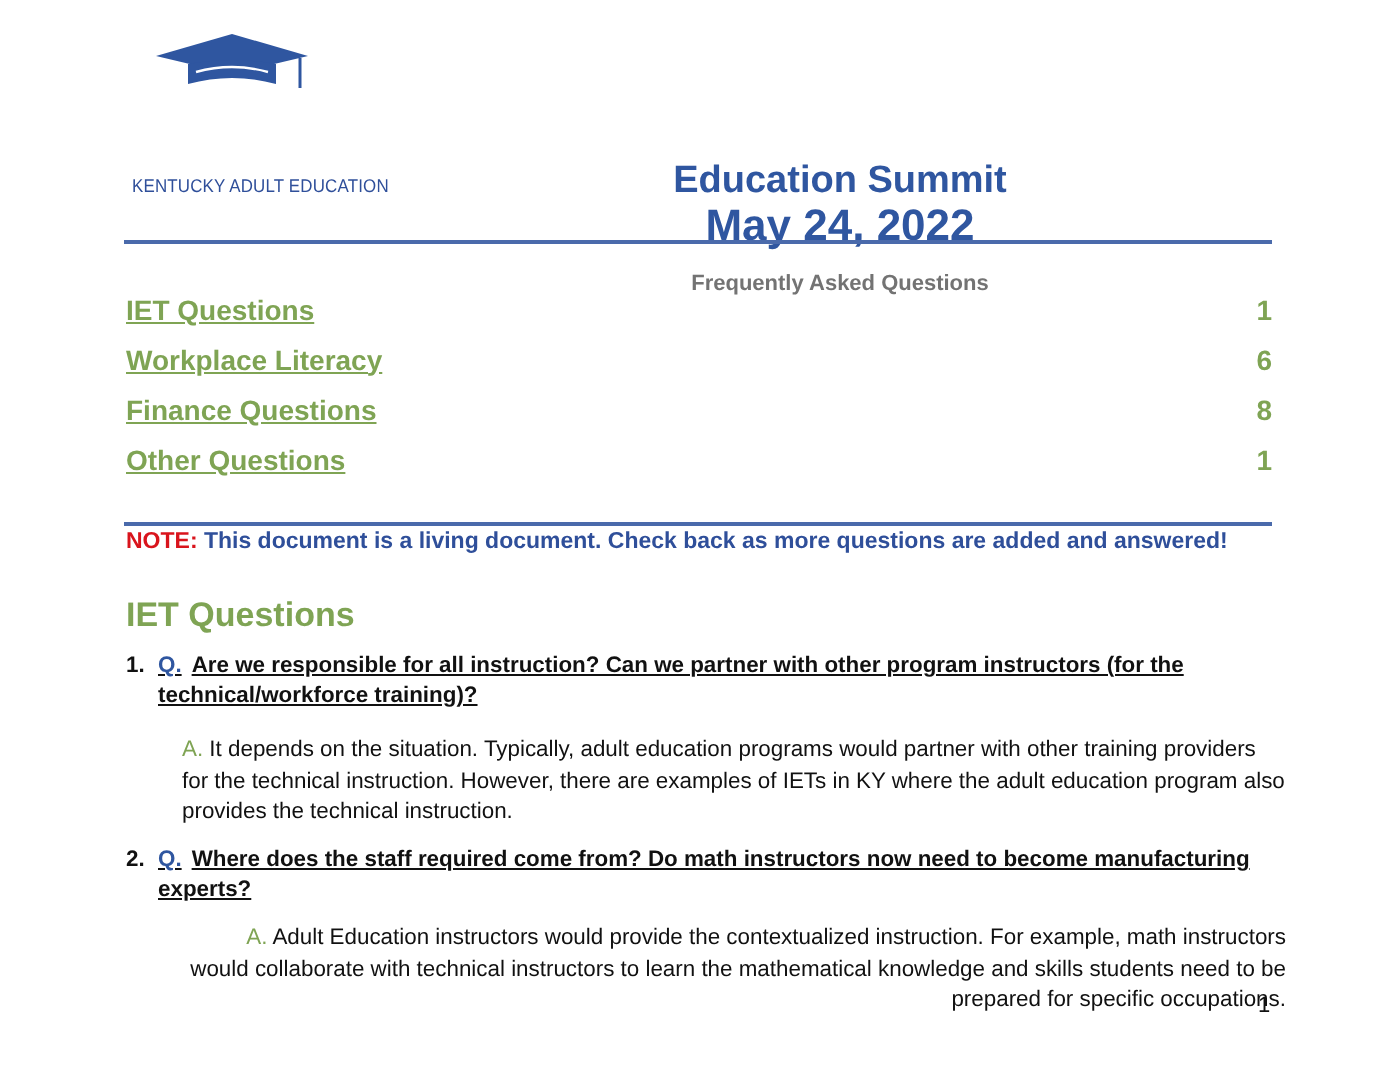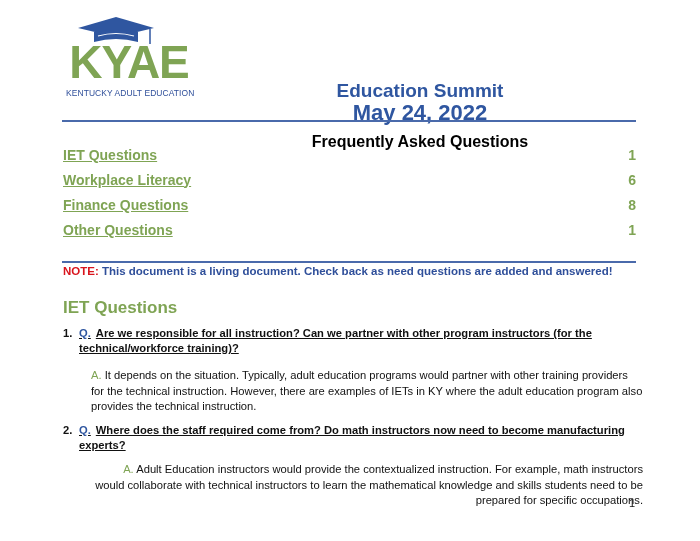--- a/index.html
+++ b/index.html
@@ -50,7 +50,6 @@
     <path d="M34,20 Q52,15 70,20" stroke="#ffffff" stroke-width="1.2" fill="none"></path>
     <line x1="86" y1="13" x2="86" y2="28" stroke="#2f56a0" stroke-width="1.5"></line>
   </svg>
-  <div class="logo-text">KYAE</div>
   <div class="logo-sub">KENTUCKY ADULT EDUCATION</div>
 </div>
 

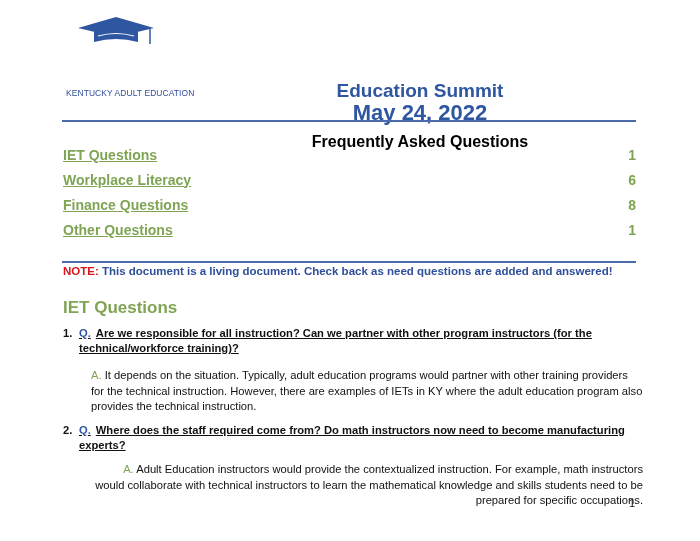--- a/index.html
+++ b/index.html
@@ -22,7 +22,7 @@
     .title-block { position: absolute; left: 270px; top: 33px; width: 300px; text-align: center; }
     .title1 { font-size: 19px; font-weight: bold; color: #2f56a0; line-height: 22px; margin-top: 47px; }
     .title2 { font-size: 22px; font-weight: bold; color: #2f56a0; line-height: 22px; }
-    .title3 { font-size: 16px; font-weight: bold; color: #000000; margin-top: 9px; line-height: 18px; }
+    .title3 { font-size: 11px; font-weight: bold; color: #737373; margin-top: 9px; line-height: 18px; }
     .rule { position: absolute; left: 62px; width: 574px; height: 2px; background: #4a6aab; }
     .toc { position: absolute; left: 63px; top: 142px; width: 573px; }
     .toc-row { display: flex; justify-content: space-between; height: 25px; align-items: center; }

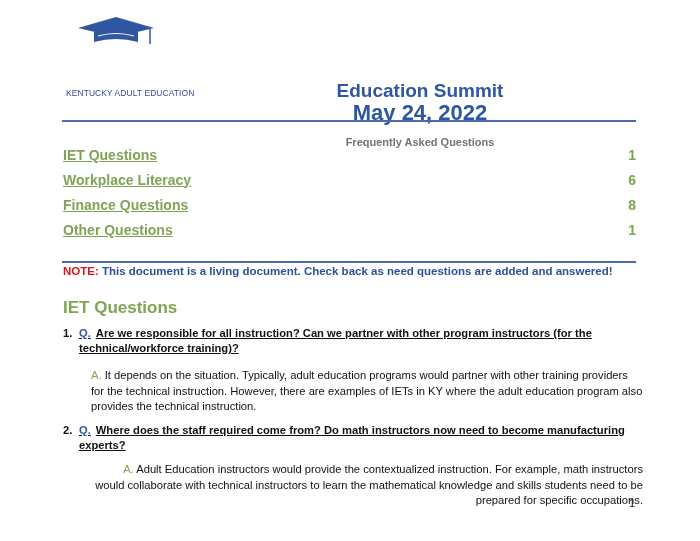--- a/index.html
+++ b/index.html
@@ -83,7 +83,7 @@
 <div class="rule" style="top:261px;"></div>
 
 <div class="note">
-  <span class="note-label">NOTE:</span><span> This document is a living document. Check back as need questions are added and answered!</span>
+  <span class="note-label">NOTE:</span><span> This document is a living document. Check back as more questions are added and answered!</span>
 </div>
 
 <div class="section-h">IET Questions</div>

